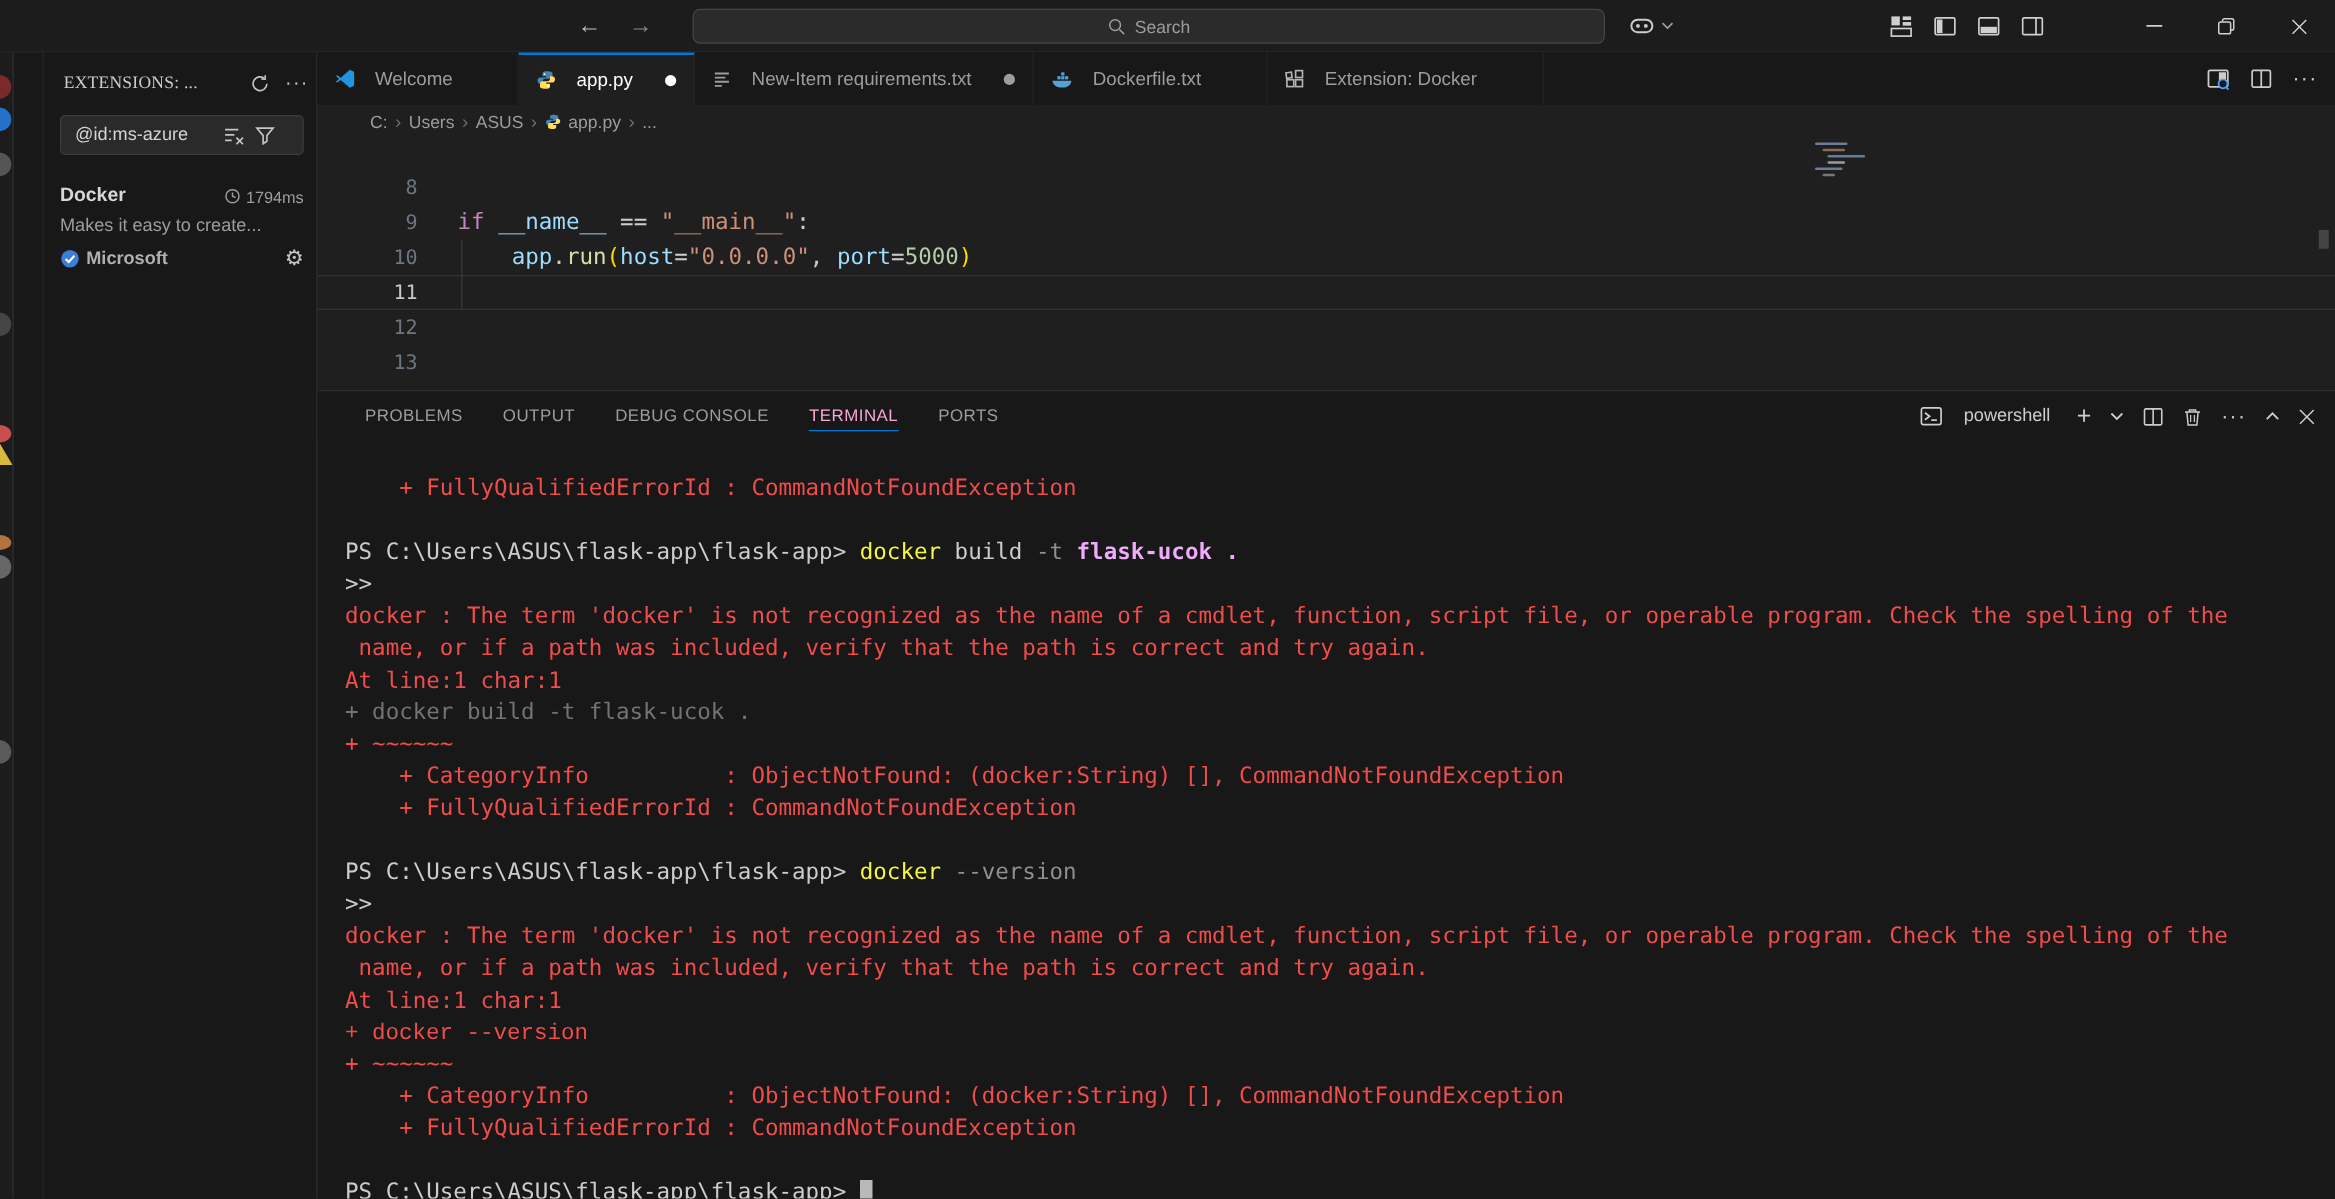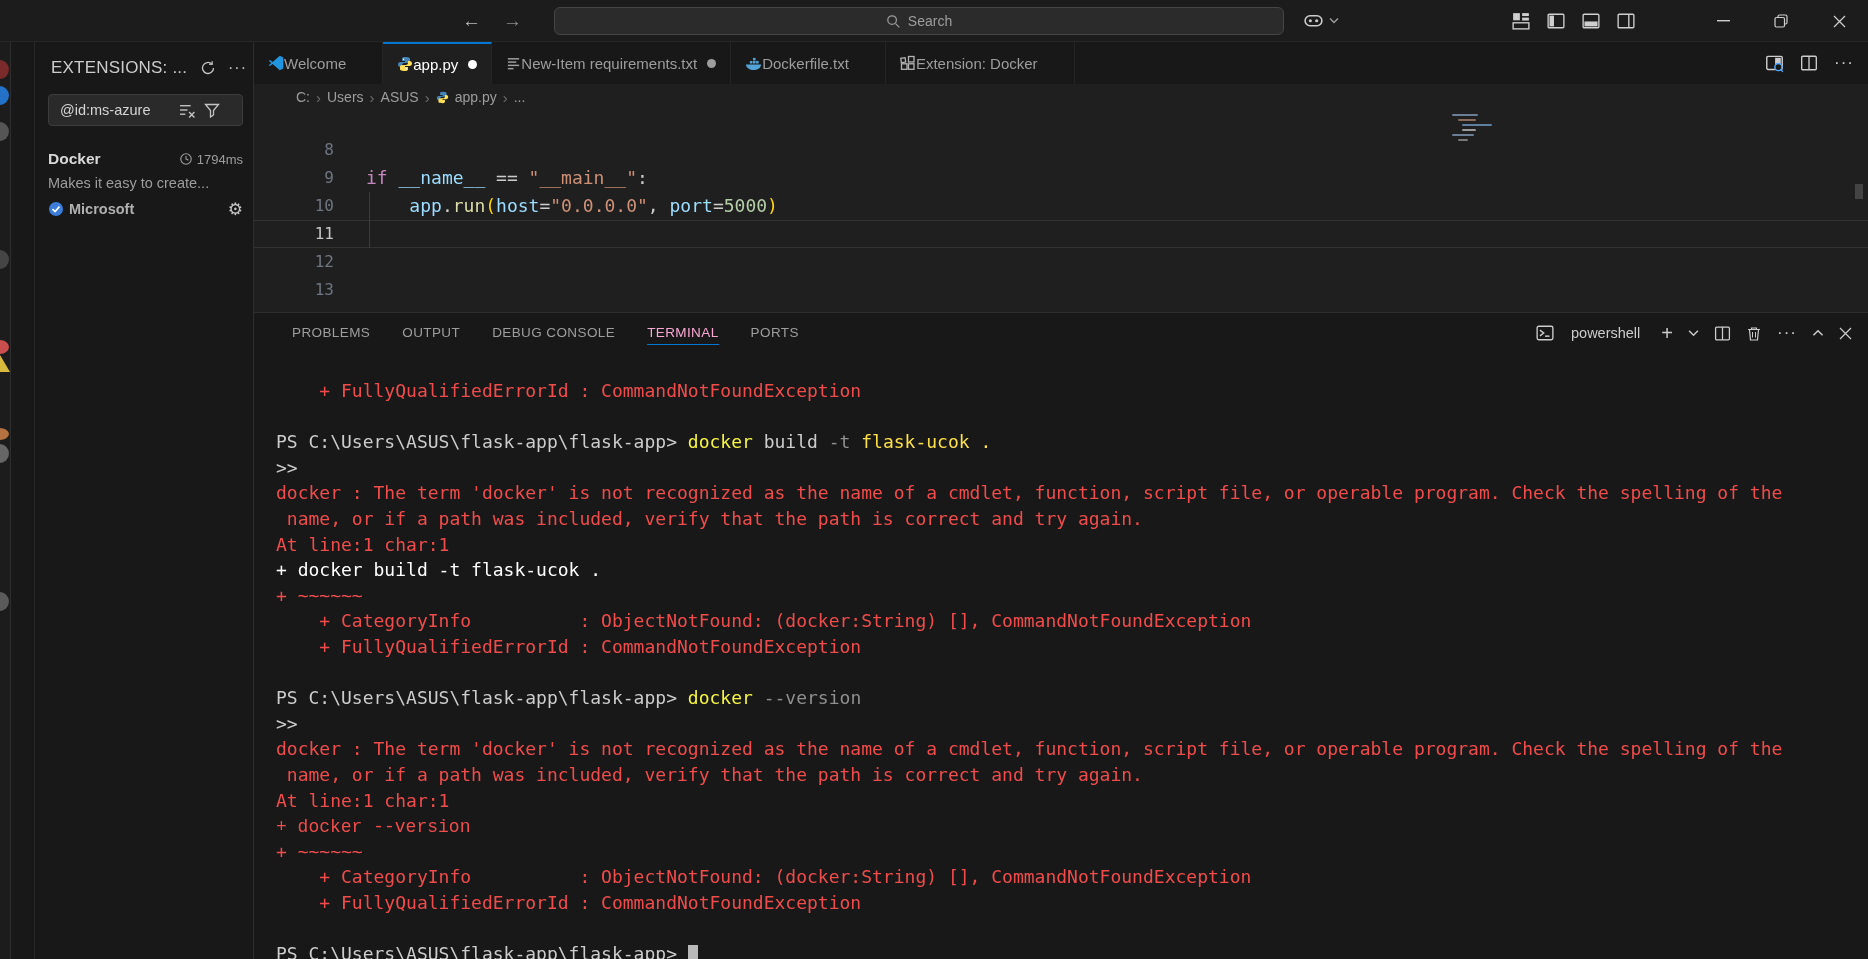--- a/index.html
+++ b/index.html
@@ -26,7 +26,7 @@
   .activitybar { width:24px; background:#181818; border-right:1px solid #262626; }
   .sidebar { width:219px; background:#181818; border-right:1px solid #2e2e2e; position:relative; font-size:14px; }
   .sb-header { display:flex; align-items:center; margin:16px 6px 0 16px; color:#cccccc; }
-  .sb-title { font-size:17px; letter-spacing:.2px; flex:1; white-space:nowrap; overflow:hidden; }
+  .sb-title { font-size:14px; letter-spacing:.2px; flex:1; white-space:nowrap; overflow:hidden;font-family:Liberation Serif, serif; }
   .sb-hicon { margin-left:12px; color:#c5c5c5; }
   .sb-search { margin:16px 10px 0 13px; height:32px; background:#2a2a2a; border:1px solid #3c3c3c; border-radius:4px; display:flex; align-items:center; padding:0 22px 0 11px; }
   .sb-search .q { flex:1; color:#d4d4d4; font-size:14.5px; }

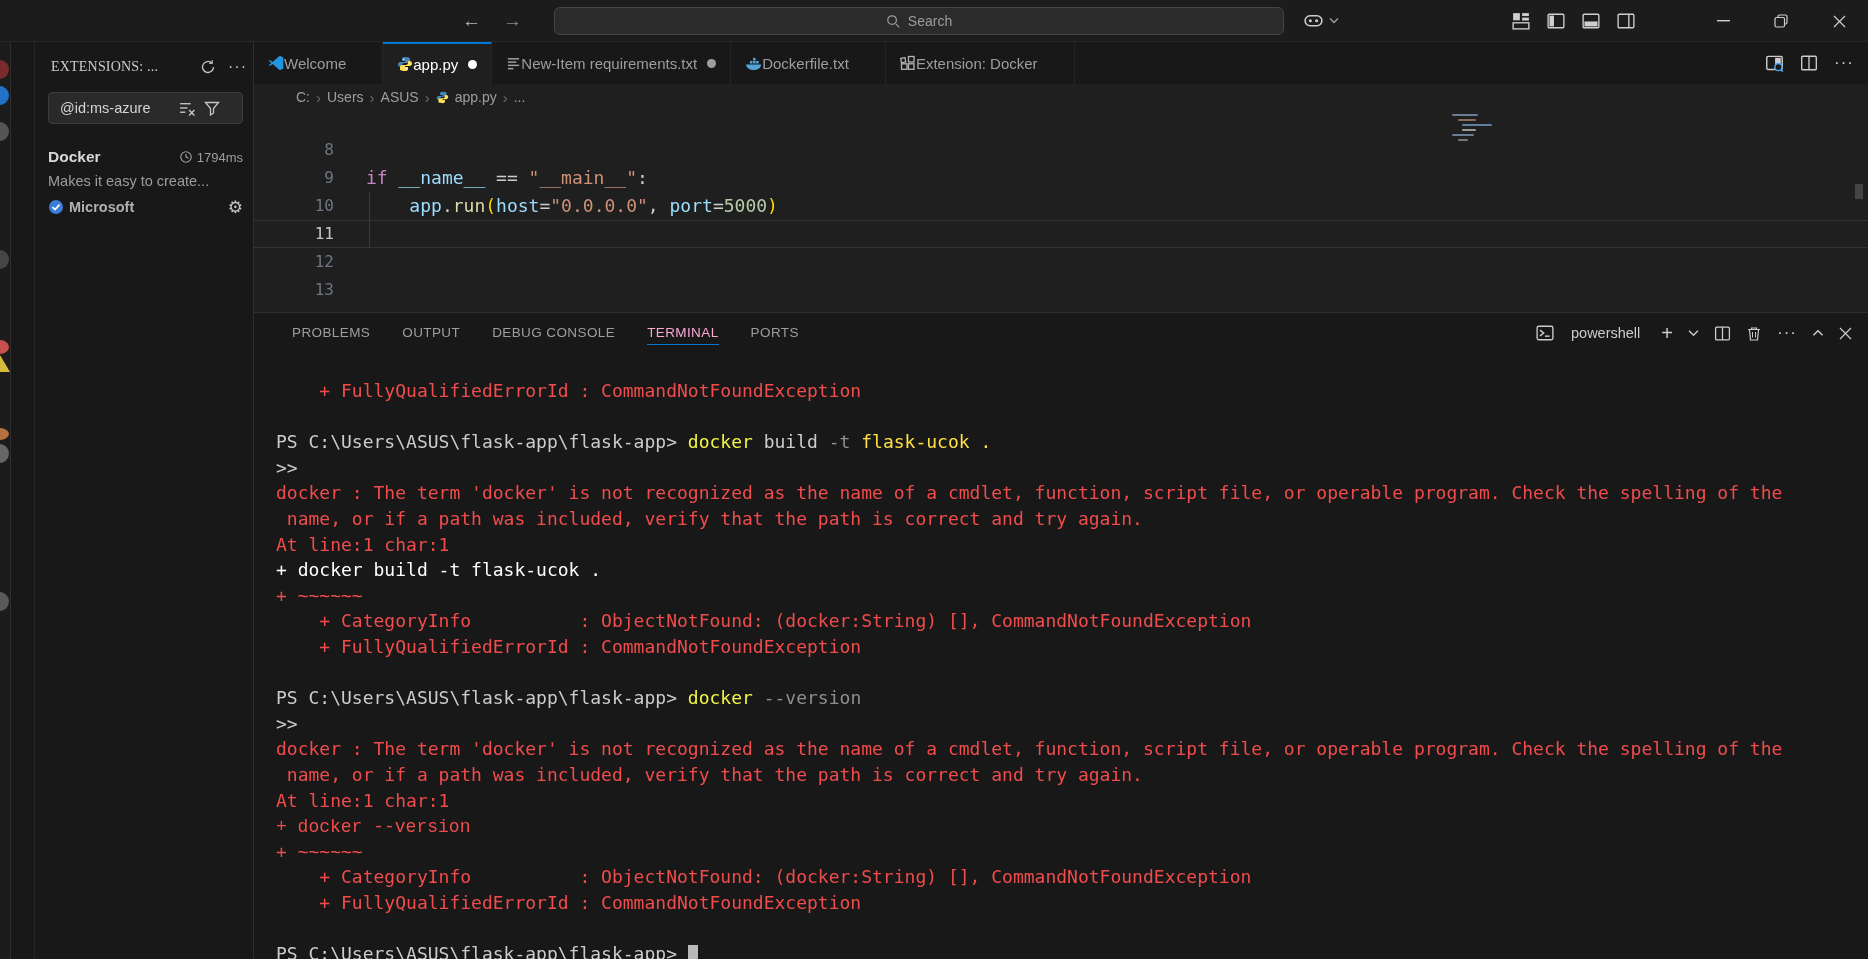--- a/index.html
+++ b/index.html
@@ -42,7 +42,7 @@
   
   .editor-col { flex:1; min-width:0; display:flex; flex-direction:column; background:#1f1f1f; }
   .tabbar { height:42px; background:#181818; display:flex; position:relative; }
-  .tab { display:flex; align-items:center; gap:0; padding:0 14px; font-size:15px; color:#9d9d9d; background:#181818; border-right:1px solid #252525; white-space:nowrap; }
+  .tab { display:flex; align-items:center; gap:16px; padding:0 14px; font-size:15px; color:#9d9d9d; background:#181818; border-right:1px solid #252525; white-space:nowrap; }
   .tab.active { background:#1f1f1f; color:#ffffff; border-top:2px solid #0078d4; }
   .dot { width:9px; height:9px; border-radius:50%; margin-left:10px; }
   .dot.white { background:#ffffff; } .dot.gray { background:#9d9d9d; }

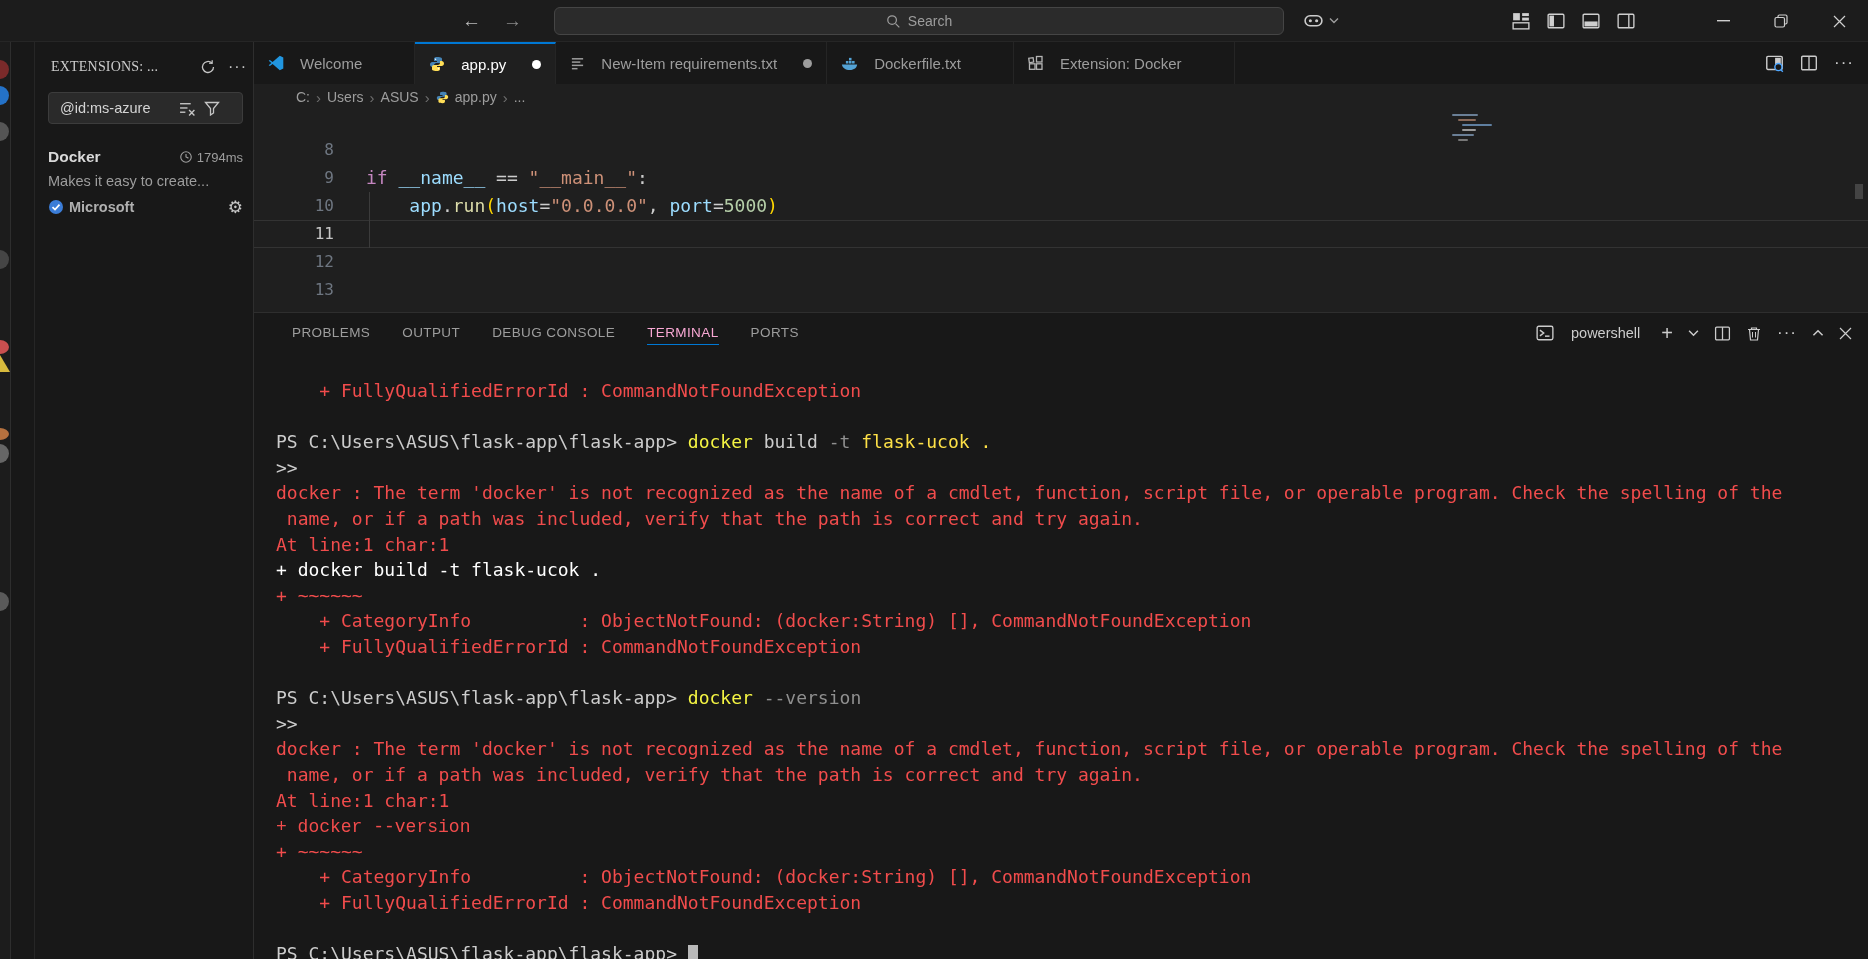--- a/index.html
+++ b/index.html
@@ -415,7 +415,7 @@
     <div class="terminal">
         <div class="t-line"><span style="color: rgb(241, 76, 76);">    + FullyQualifiedErrorId : CommandNotFoundException</span></div>
         <div class="t-line"></div>
-        <div class="t-line"><span style="color: rgb(204, 204, 204);">PS C:\Users\ASUS\flask-app\flask-app&gt; </span><span style="color: rgb(245, 245, 67);">docker</span><span style="color: rgb(204, 204, 204);"> build </span><span style="color: rgb(143, 143, 143);">-t</span><span style="color: #fde047;"> flask-ucok .</span></div>
+        <div class="t-line"><span style="color: rgb(204, 204, 204);">PS C:\Users\ASUS\flask-app\flask-app&gt; </span><span style="color: rgb(245, 245, 67);">docker</span><span style="color: rgb(204, 204, 204);"> build </span><span style="color: rgb(143, 143, 143);">-t</span><span style="color: #f0abfc; font-weight: bold;"> flask-ucok .</span></div>
         <div class="t-line"><span style="color: rgb(204, 204, 204);">&gt;&gt;</span></div>
         <div class="t-line"><span style="color: rgb(241, 76, 76);">docker : The term 'docker' is not recognized as the name of a cmdlet, function, script file, or operable program. Check the spelling of the</span></div>
         <div class="t-line"><span style="color: rgb(241, 76, 76);"> name, or if a path was included, verify that the path is correct and try again.</span></div>

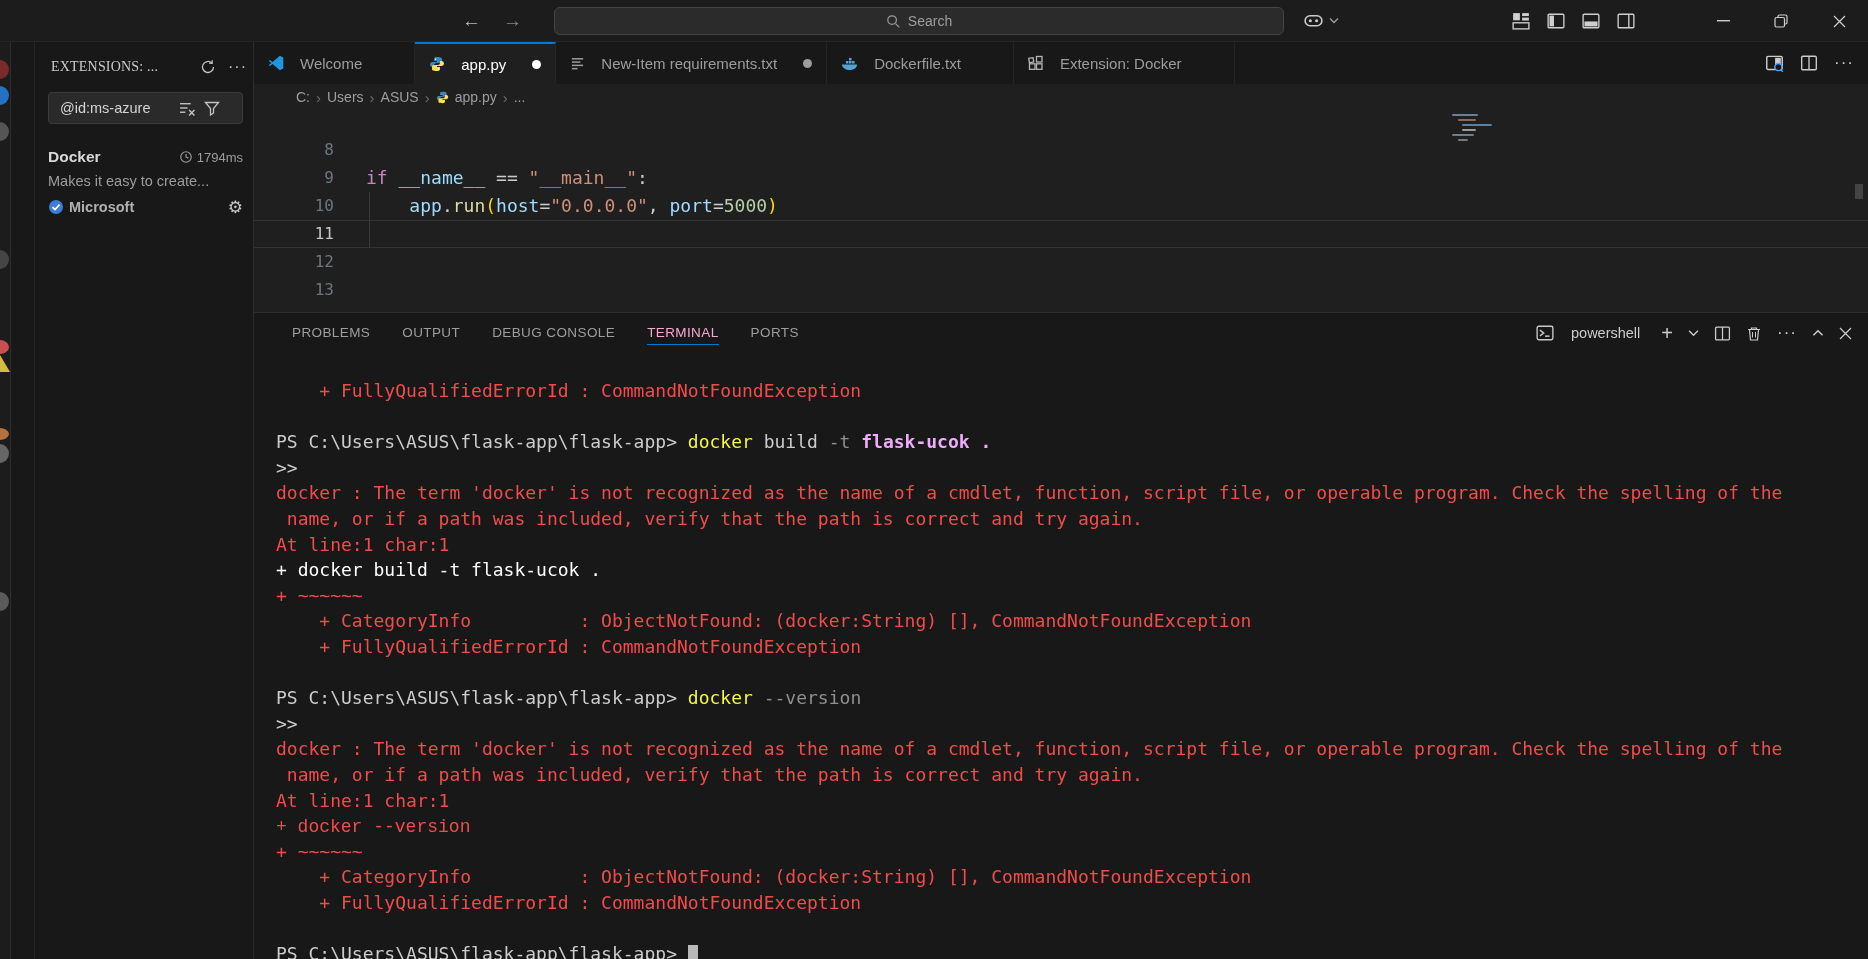--- a/index.html
+++ b/index.html
@@ -420,7 +420,7 @@
         <div class="t-line"><span style="color: rgb(241, 76, 76);">docker : The term 'docker' is not recognized as the name of a cmdlet, function, script file, or operable program. Check the spelling of the</span></div>
         <div class="t-line"><span style="color: rgb(241, 76, 76);"> name, or if a path was included, verify that the path is correct and try again.</span></div>
         <div class="t-line"><span style="color: rgb(241, 76, 76);">At line:1 char:1</span></div>
-        <div class="t-line"><span style="color: #ffffff;">+ docker build -t flask-ucok .</span></div>
+        <div class="t-line"><span style="color: #737373;">+ docker build -t flask-ucok .</span></div>
         <div class="t-line"><span style="color: rgb(241, 76, 76);">+ ~~~~~~</span></div>
         <div class="t-line"><span style="color: rgb(241, 76, 76);">    + CategoryInfo          : ObjectNotFound: (docker:String) [], CommandNotFoundException</span></div>
         <div class="t-line"><span style="color: rgb(241, 76, 76);">    + FullyQualifiedErrorId : CommandNotFoundException</span></div>

